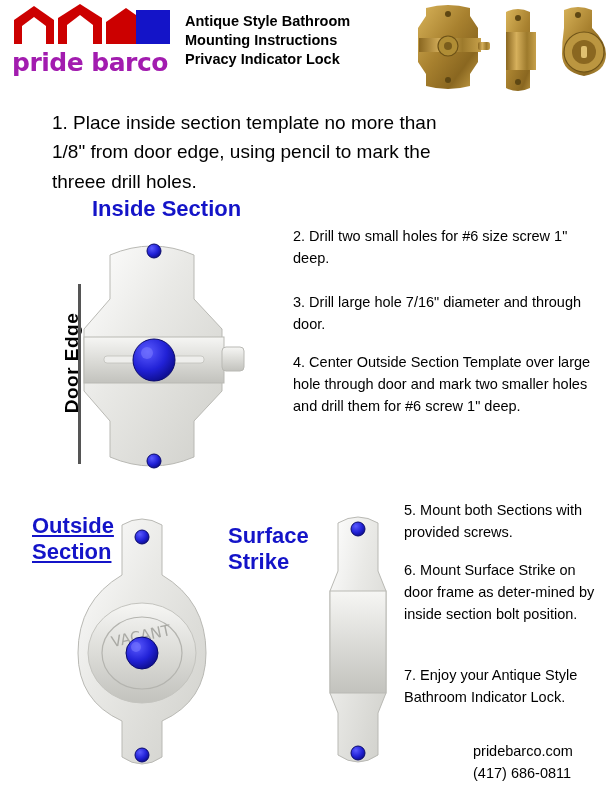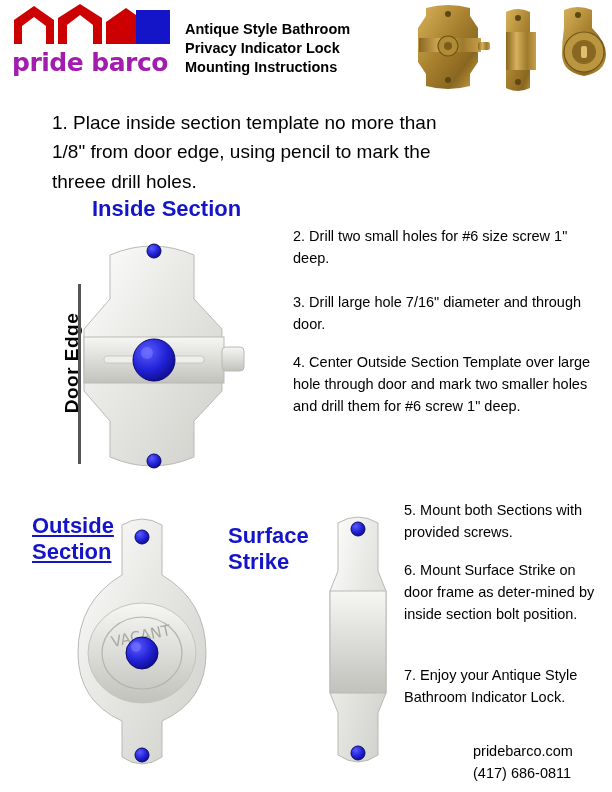--- a/index.html
+++ b/index.html
@@ -55,7 +55,6 @@
     font-weight: bold;
     line-height: 1.32;
     color: #000;
-    margin-top: 8px;
   }
 
   .hw-photos {

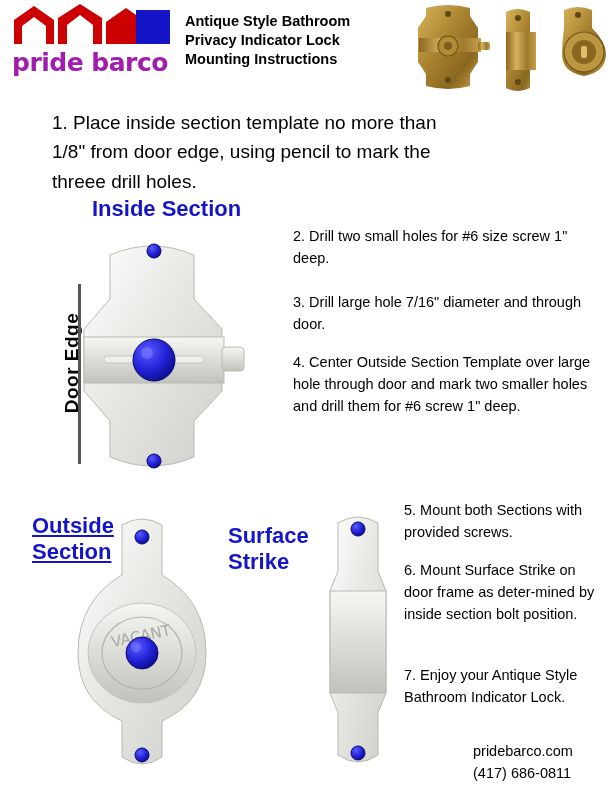--- a/index.html
+++ b/index.html
@@ -163,8 +163,8 @@
 
   <div class="header-title">
     <div>Antique Style Bathroom</div>
+    <div>Mounting Instructions</div>
     <div>Privacy Indicator Lock</div>
-    <div>Mounting Instructions</div>
   </div>
 
   <svg class="hw-photos" viewBox="0 0 190 96">

